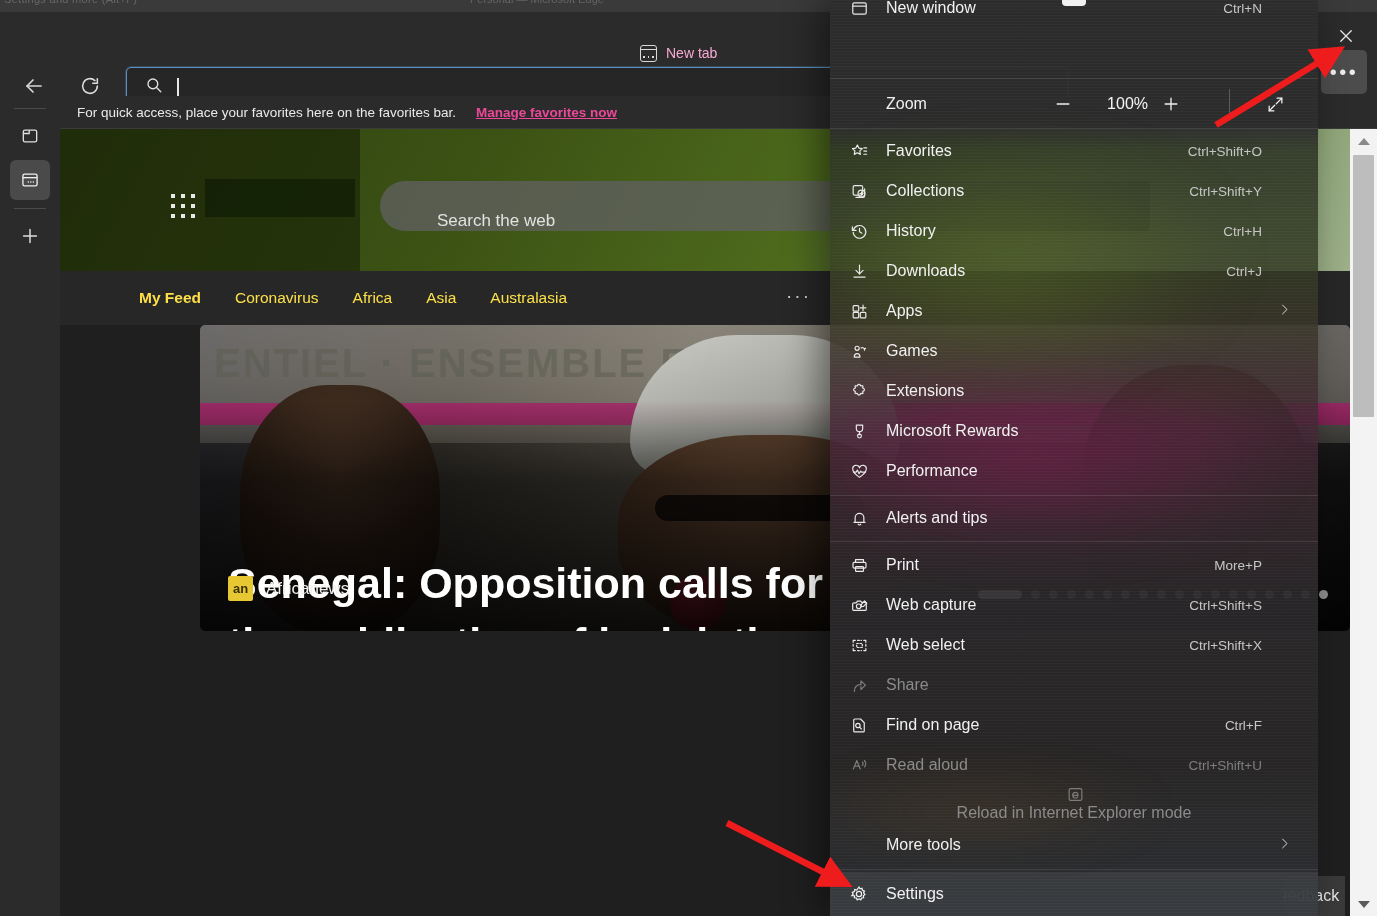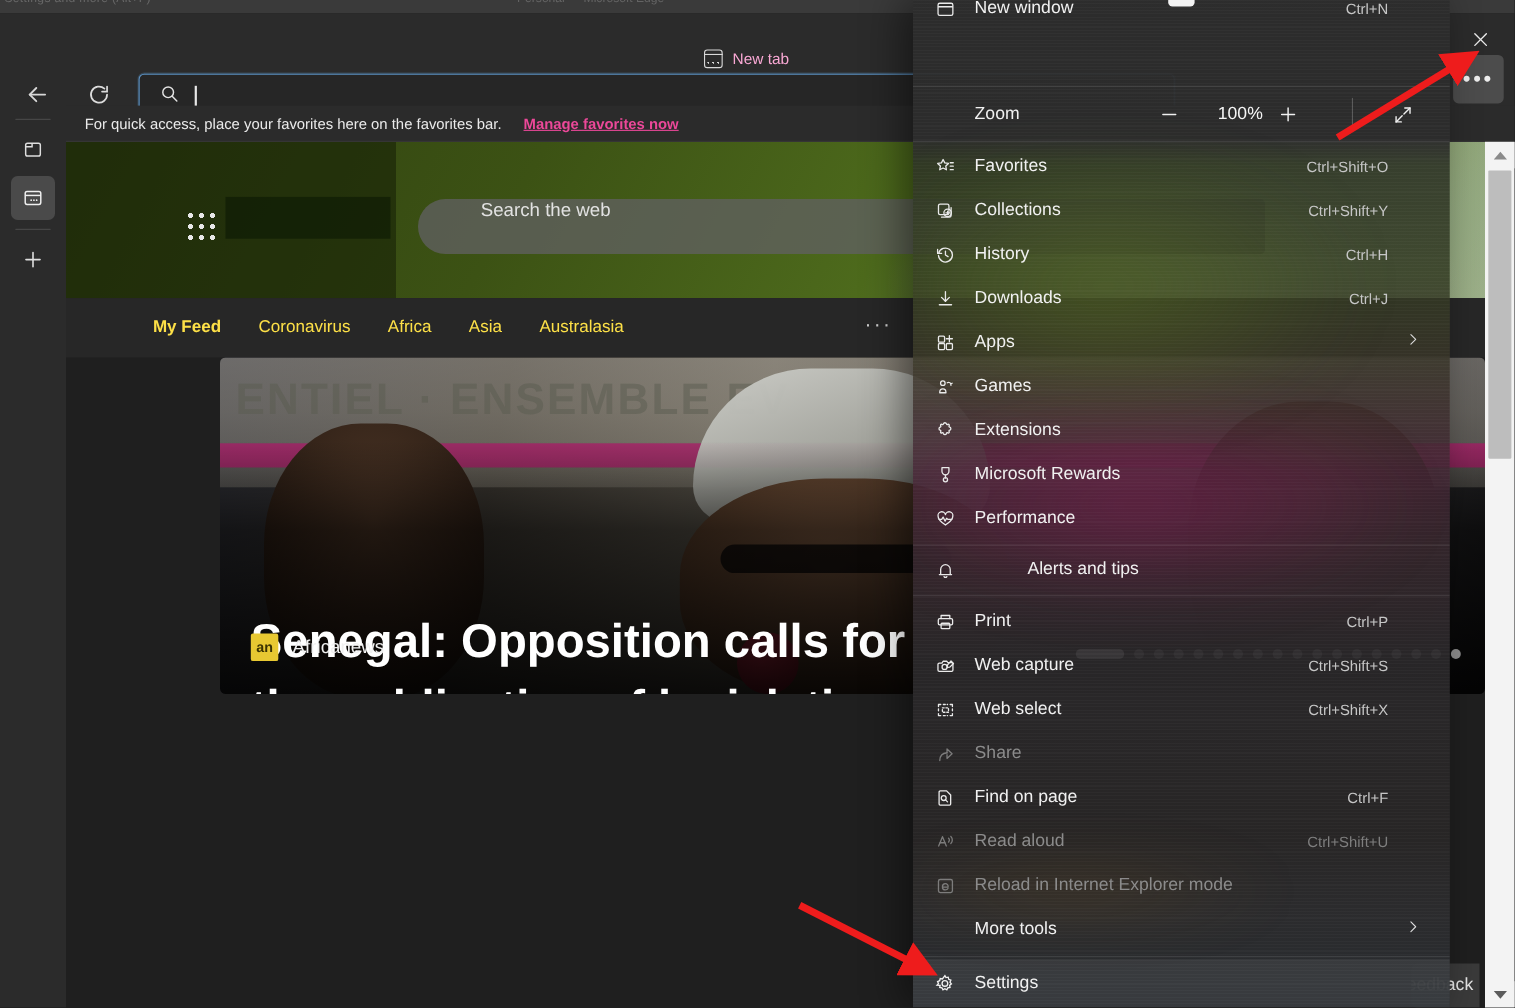--- a/index.html
+++ b/index.html
@@ -81,7 +81,7 @@
       radial-gradient(circle 2.3px at 23px 23px,#e8e8e8 99%,transparent 100%);}
   .hero .rect{position:absolute;left:145px;top:50px;width:150px;height:38px;background:rgba(10,22,3,.55);}
   .websearch{position:absolute;left:320px;top:52px;width:770px;height:50px;background:rgba(96,96,96,.78);
-    border-radius:25px 4px 4px 25px;display:flex;align-items:flex-start;}
+    border-radius:25px 4px 4px 25px;display:flex;align-items:flex-end;}
   .websearch span{margin-left:57px;font-size:17px;color:#e2e2e2;}
 
   .navtabs{position:absolute;left:0;top:142px;width:1290px;height:54px;background:#272727;display:flex;align-items:center;}

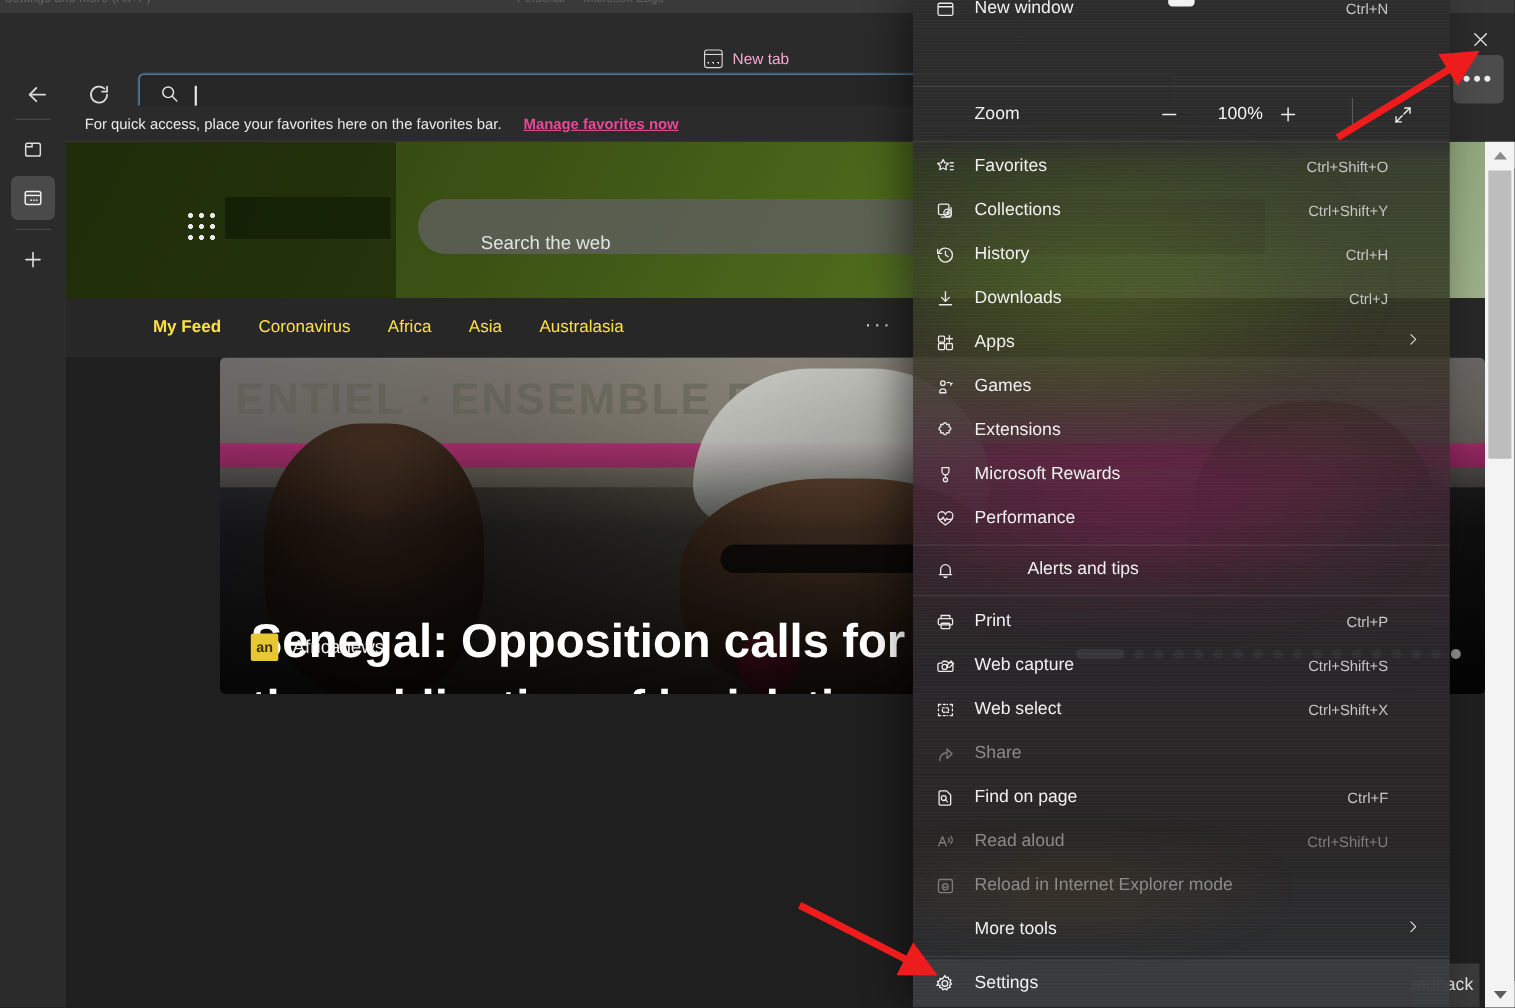--- a/index.html
+++ b/index.html
@@ -501,7 +501,7 @@
 
     <div class="mdiv" style="top:495px;"></div>
 
-    <div class="mrow" style="top:498px;gap:48px;">
+    <div class="mrow" style="top:498px;">
       <span class="mico">
         <svg width="19" height="19" viewBox="0 0 24 24" fill="none" stroke="#eaeaea" stroke-width="1.5" stroke-linecap="round">
           <path d="M6.5 16.5V11a5.5 5.5 0 0 1 11 0v5.5"></path>

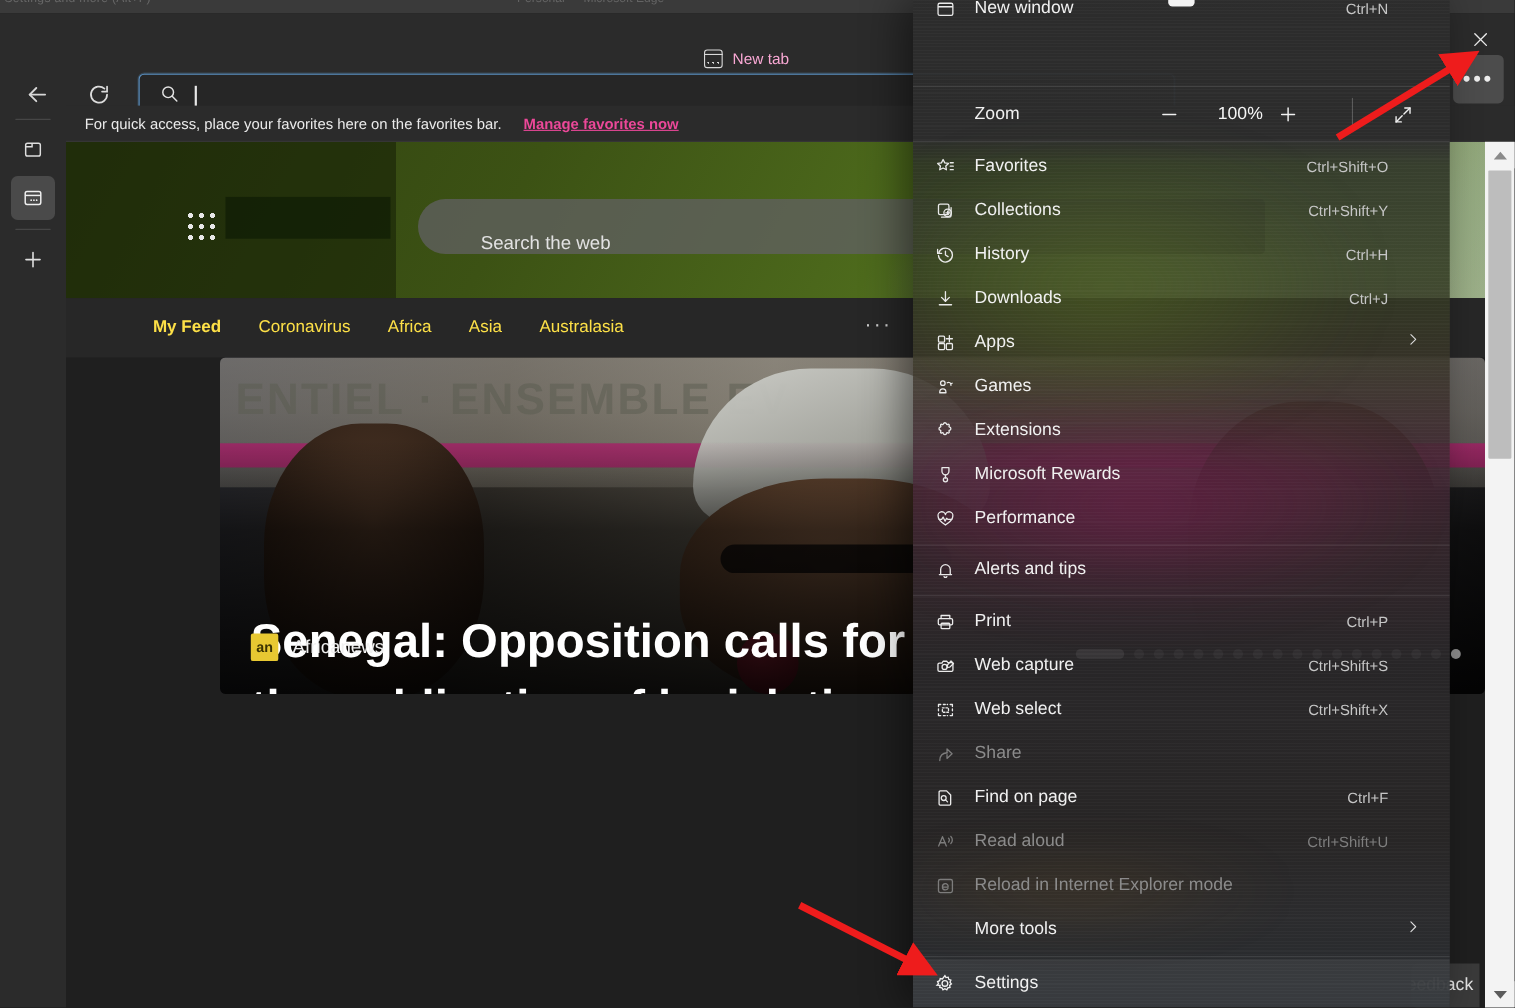--- a/index.html
+++ b/index.html
@@ -524,7 +524,7 @@
             </svg>
           </span>
           <span class="mlabel">Print</span>
-          <span class="mshort">Ctrl+P</span>
+          <span class="mshort">More+P</span>
         </div>
         <div class="mrow" style="top: 585px;">
           <span class="mico">

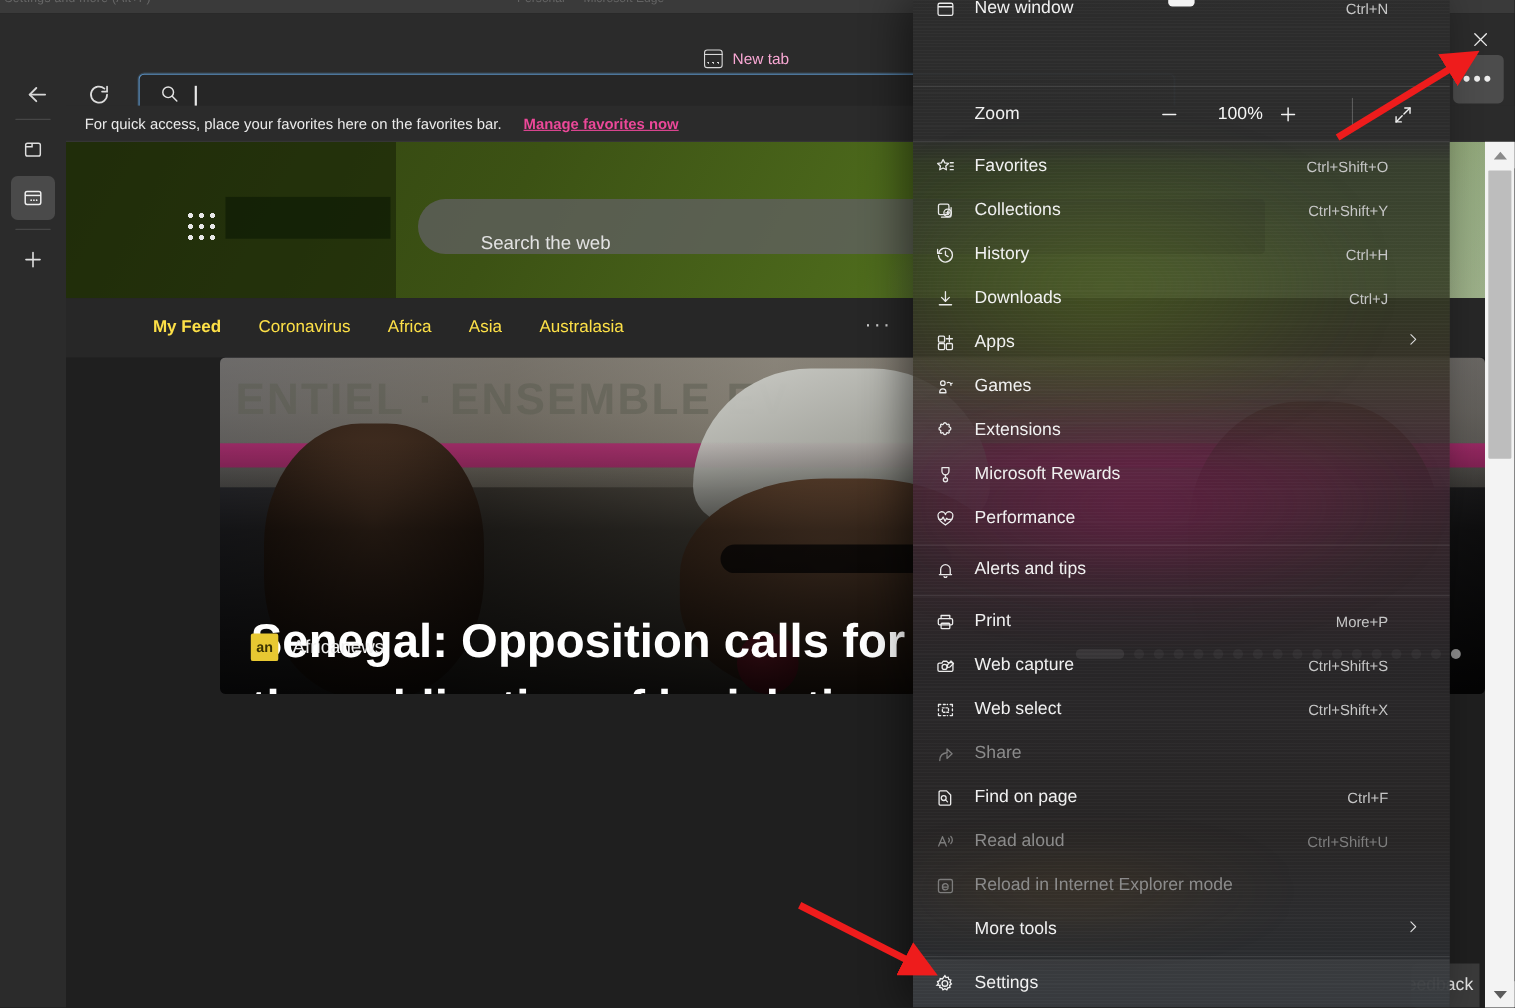--- a/index.html
+++ b/index.html
@@ -579,7 +579,7 @@
           <span class="mlabel">Read aloud</span>
           <span class="mshort">Ctrl+Shift+U</span>
         </div>
-        <div class="mrow dis" style="top: 785px;">
+        <div class="mrow dis" style="top: 785px; flex-direction: column;">
           <span class="mico">
             <svg width="19" height="19" viewBox="0 0 24 24" fill="none" stroke="#eaeaea" stroke-width="1.5" stroke-linecap="round" stroke-linejoin="round">
               <rect x="4" y="4.5" width="16" height="15" rx="2"></rect>

